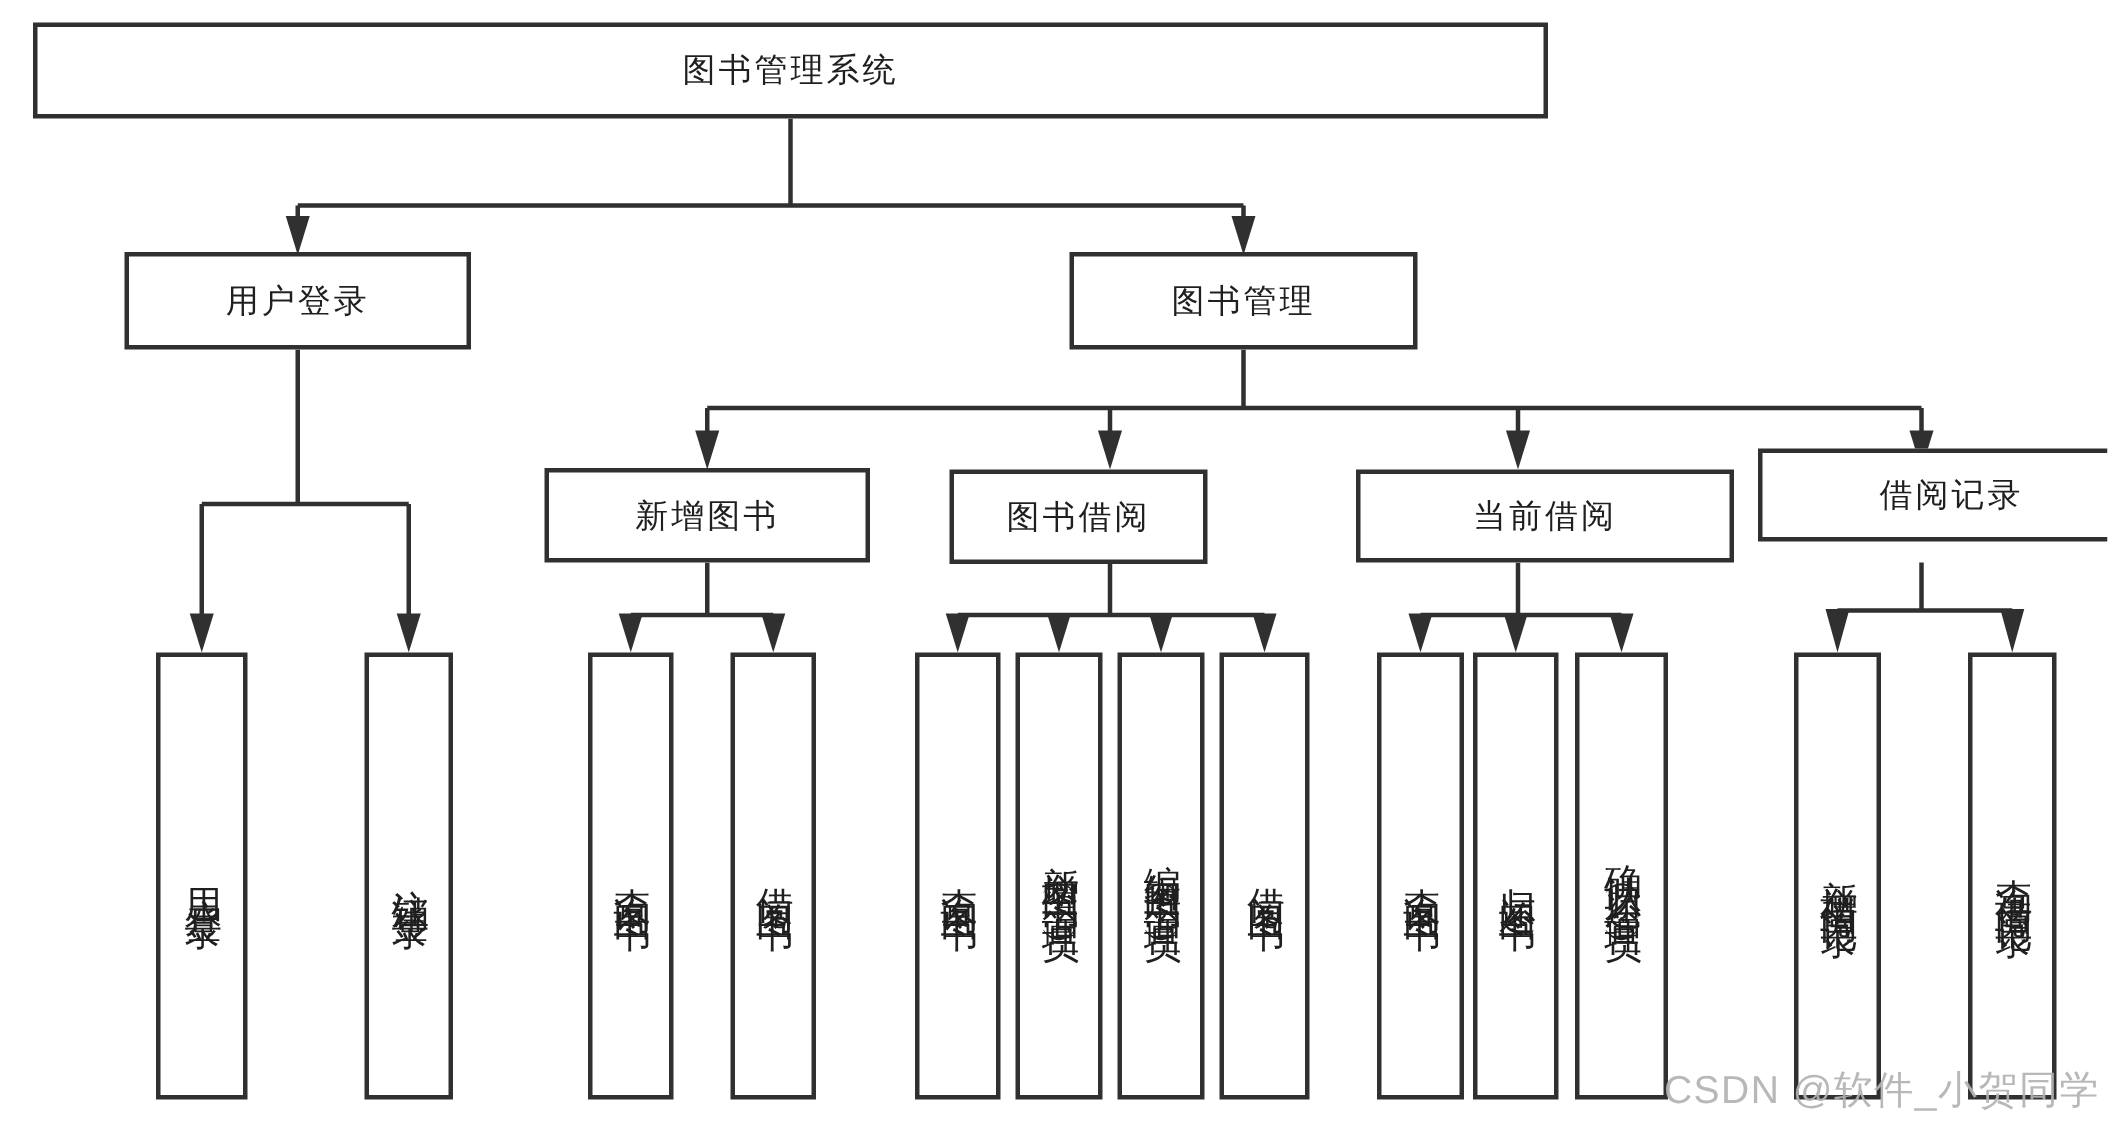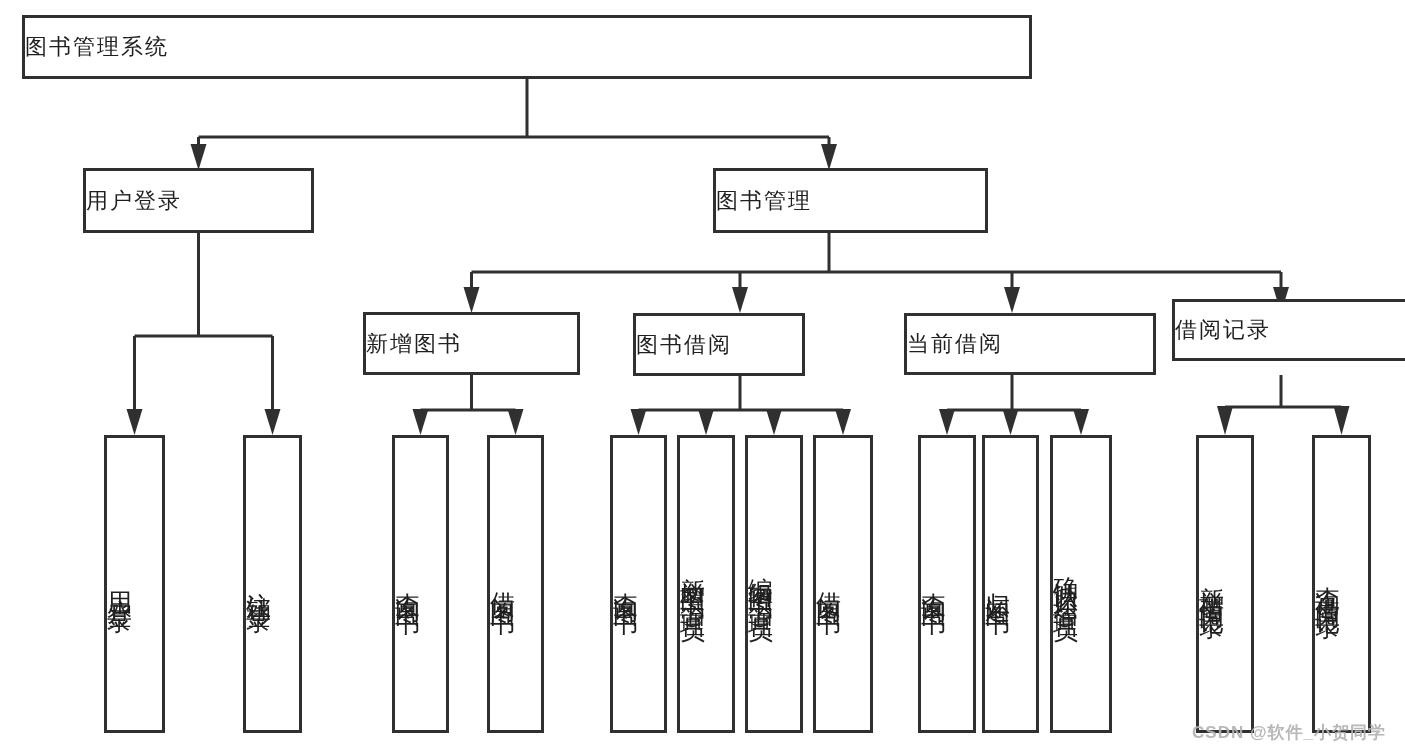--- a/index.html
+++ b/index.html
@@ -19,7 +19,7 @@
     border: 3px solid #303030;
     display: flex;
     align-items: center;
-    justify-content: flex-start;
+    justify-content: center;
     color: #1f1f1f;
   }
   .h .label {

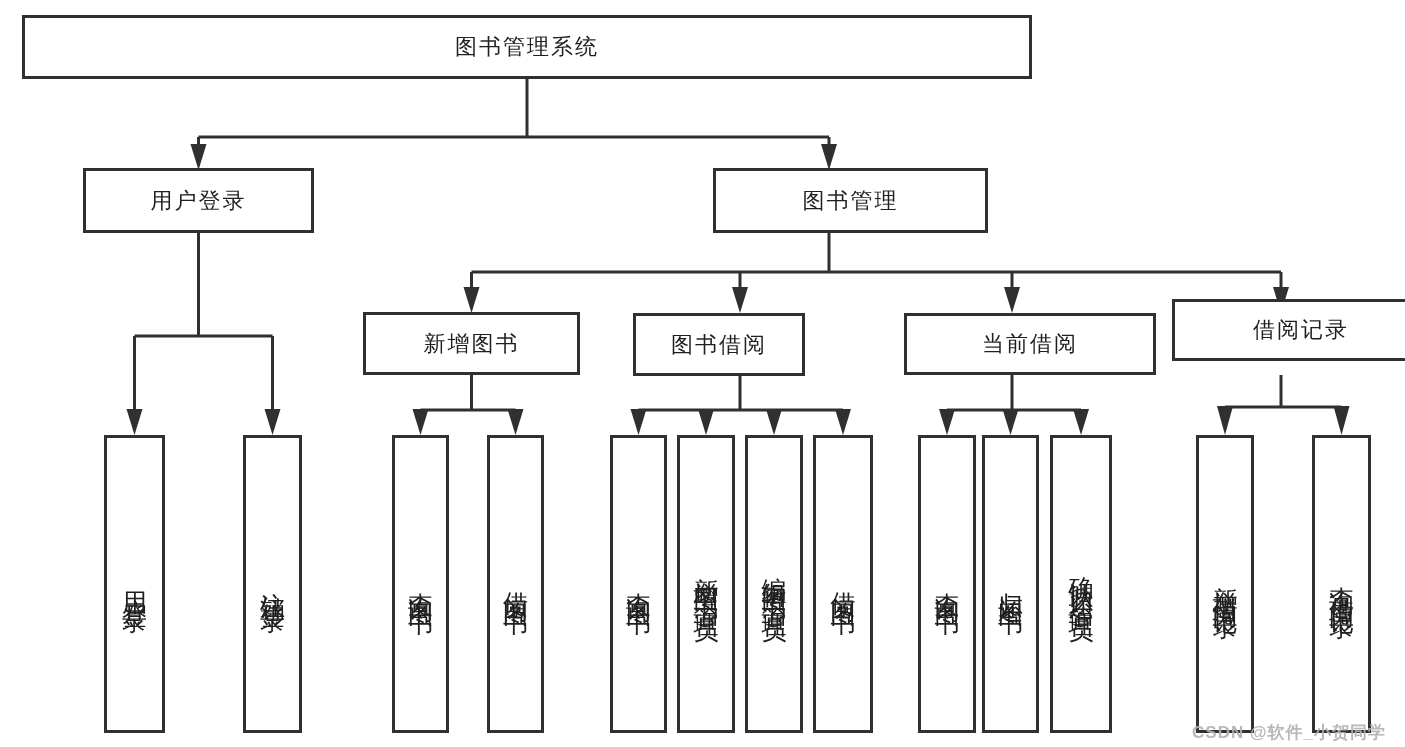--- a/index.html
+++ b/index.html
@@ -95,7 +95,7 @@
   <div class="box h" style="left:83px;top:168px;width:231px;height:65px">
     <span class="label">用户登录</span>
   </div>
-  <div class="box h" style="left:713px;top:168px;width:275px;height:65px">
+  <div class="box h" style="left:713px;top:168px;width:232px;height:65px">
     <span class="label">图书管理</span>
   </div>
 

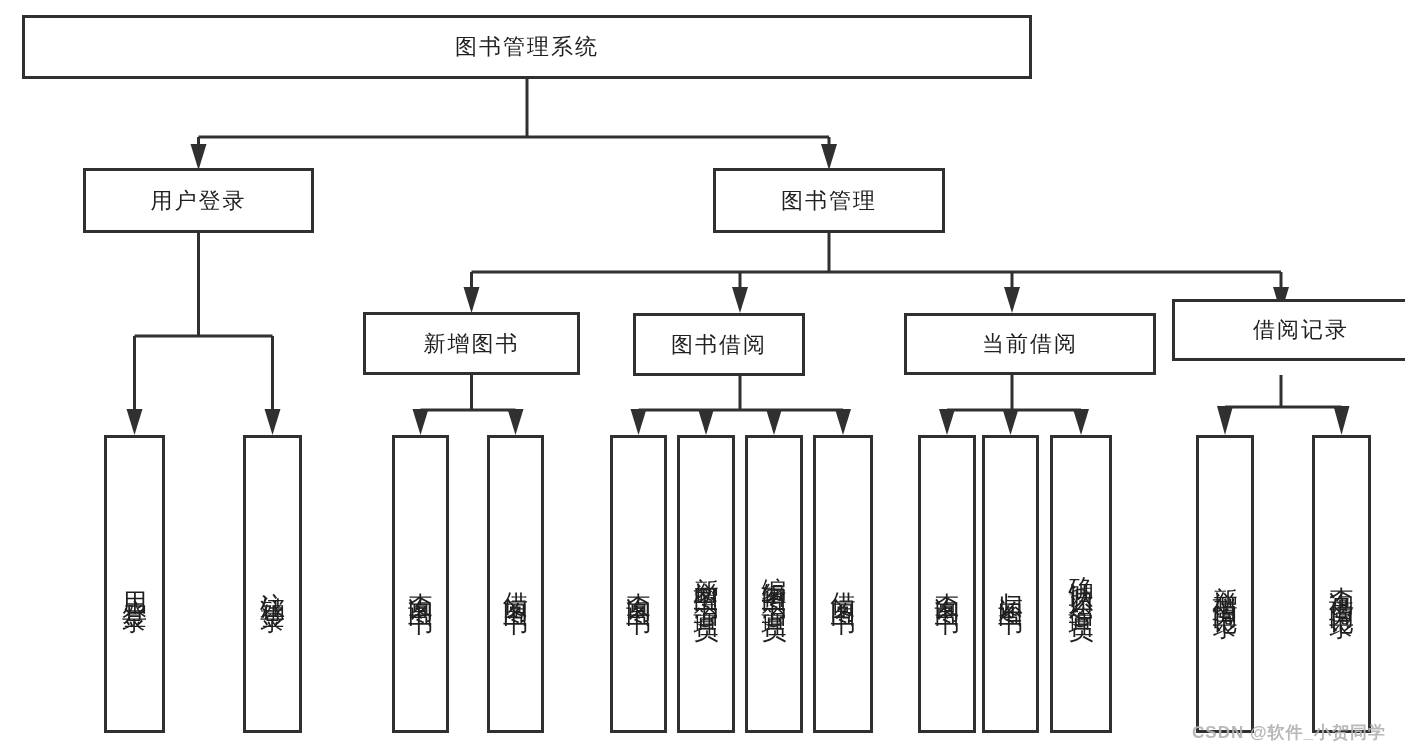--- a/index.html
+++ b/index.html
@@ -37,14 +37,13 @@
   }
   .watermark {
     position: absolute;
-    right: 19px;
+    right: 5px;
     bottom: 3px;
-    font-size: 17px;
+    font-size: 26px;
     color: rgba(178, 178, 178, 0.92);
     letter-spacing: 1px;
     z-index: 5;
     white-space: nowrap;
-    font-weight: bold;
   }
 </style>
 </head>

